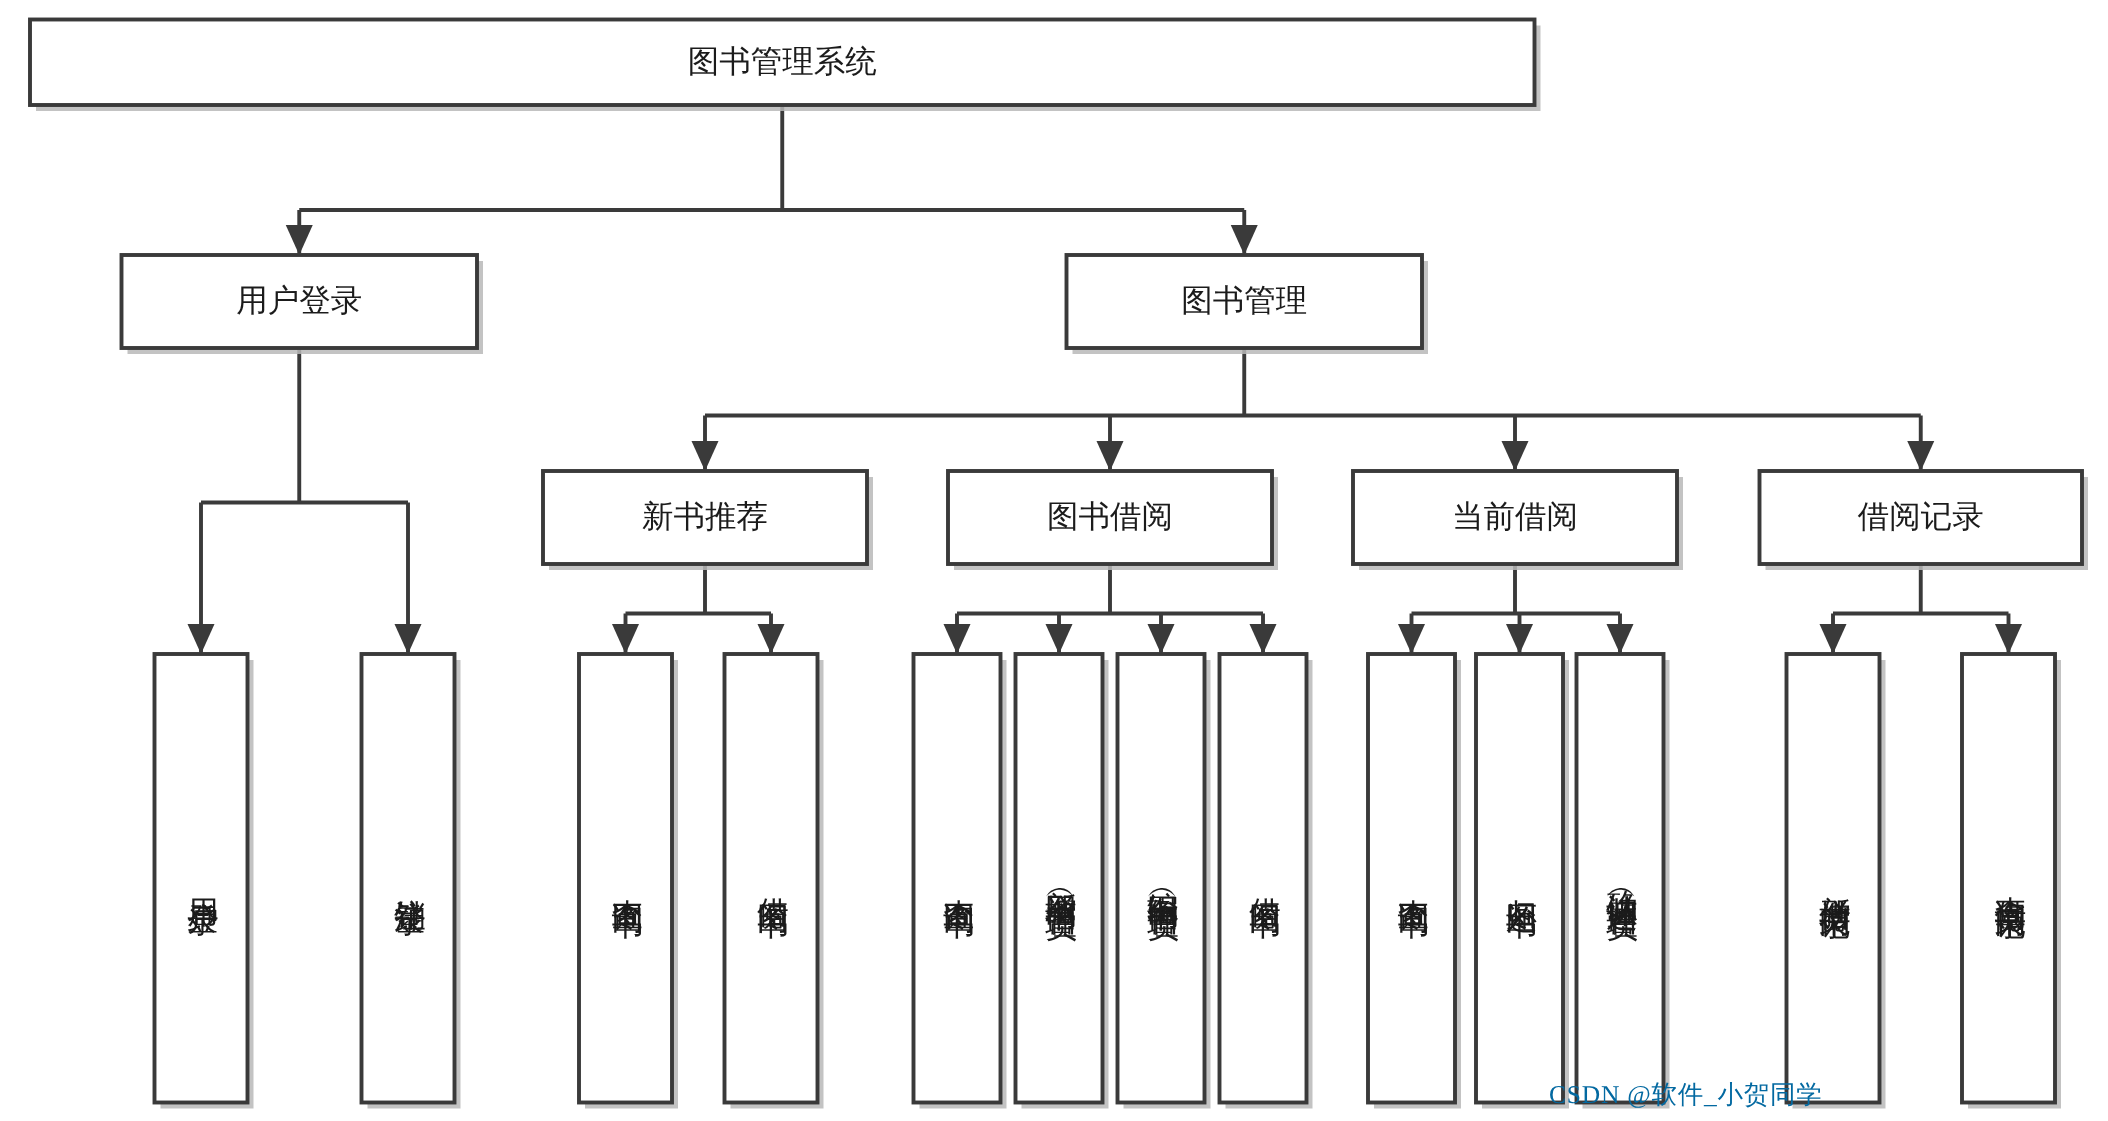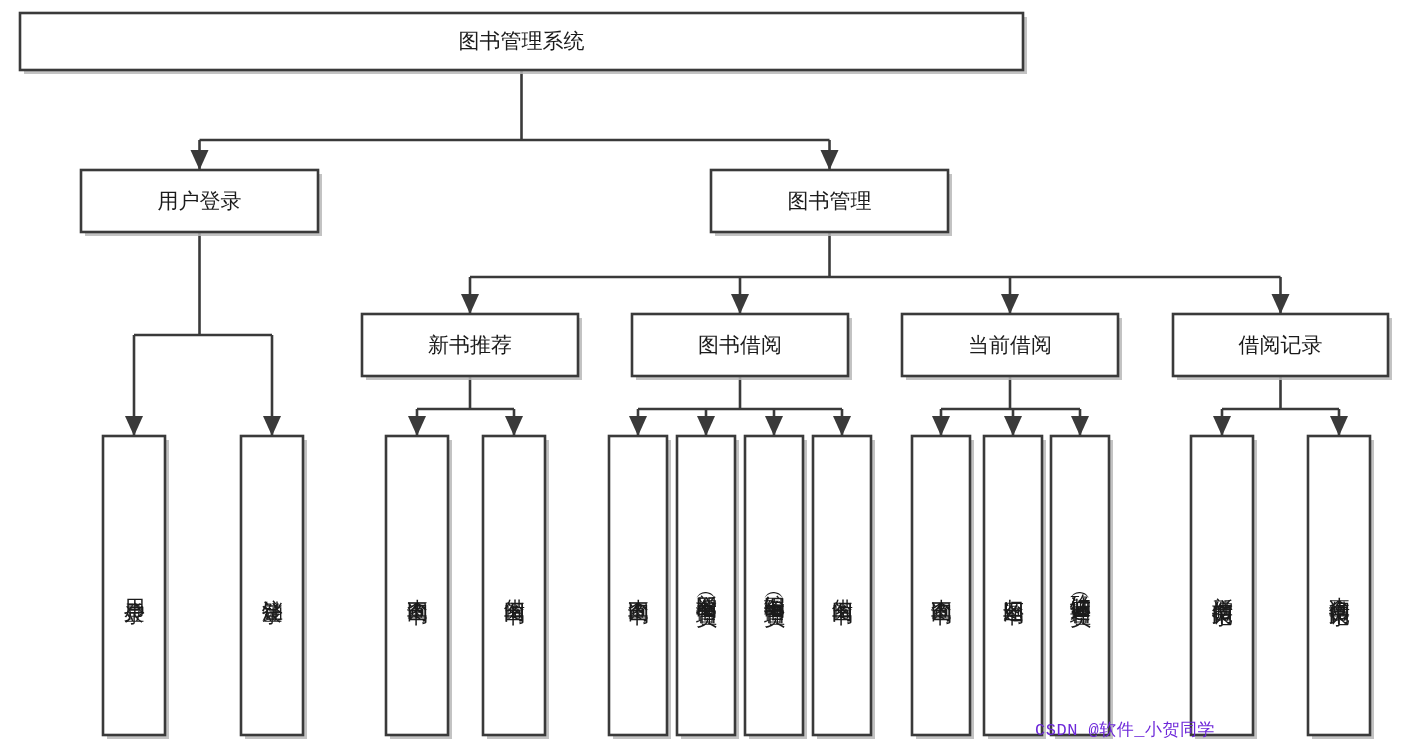--- a/index.html
+++ b/index.html
@@ -75,9 +75,9 @@
     position: absolute;
     right: 8px;
     bottom: 6px;
-    font-family: Liberation Mono, monospace;
+    font-family: Liberation Serif, serif;
     font-size: 17px;
-    color: #6d28d9;
+    color: #0369a1;
     letter-spacing: 0.5px;
     user-select: none;
   }

